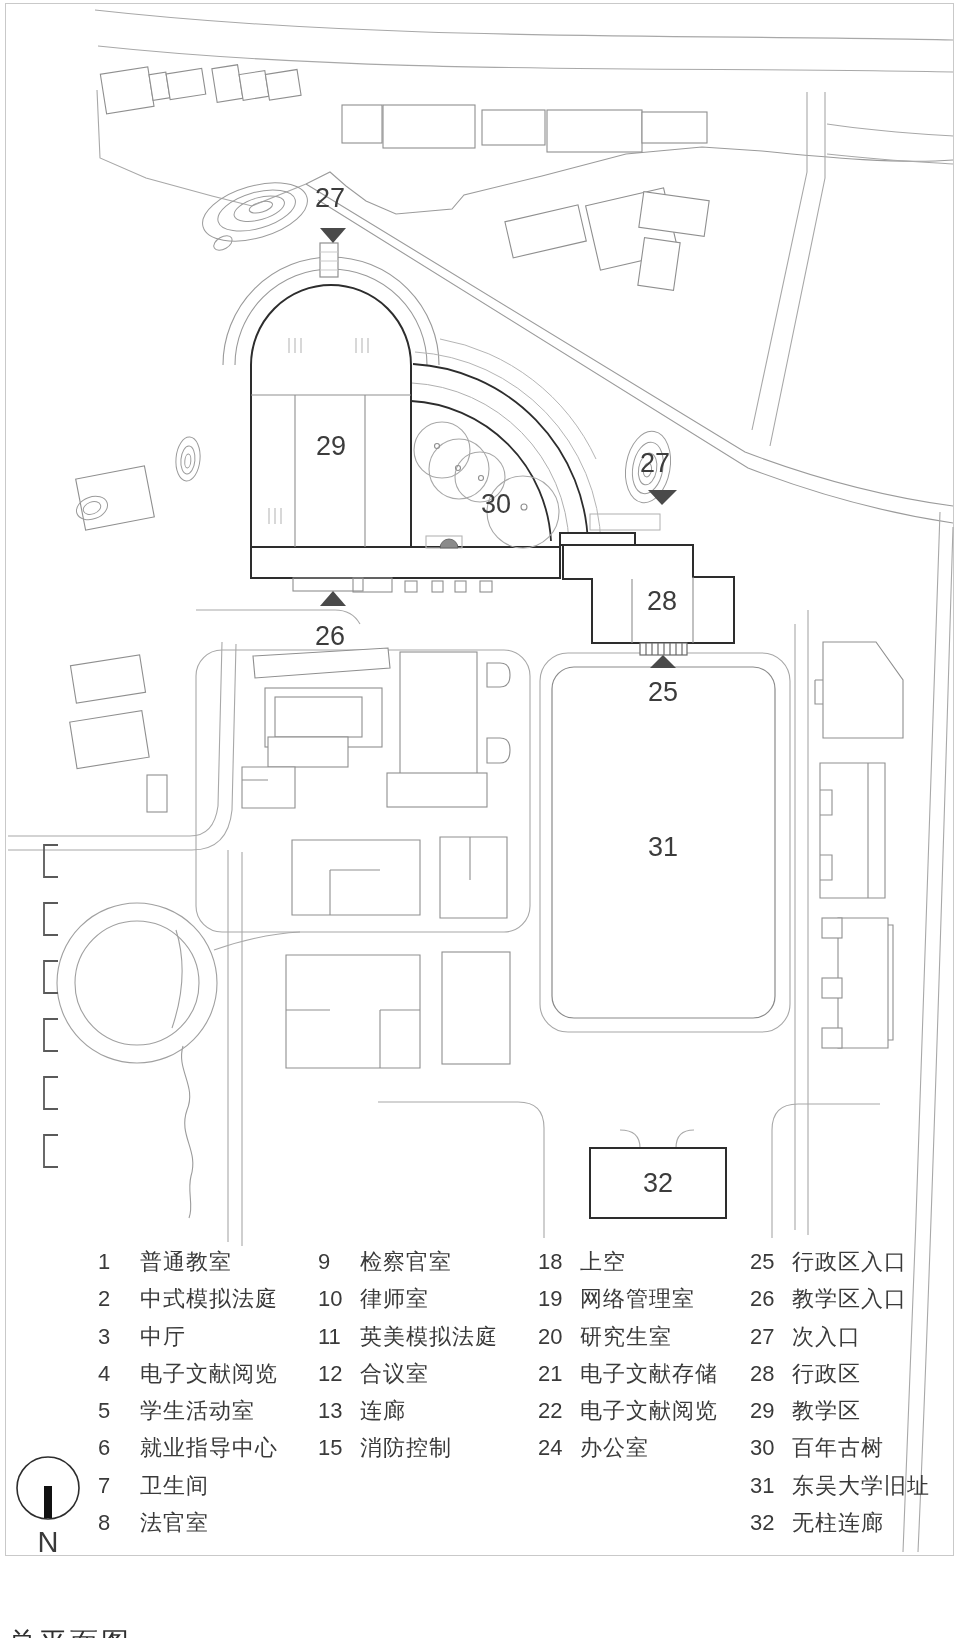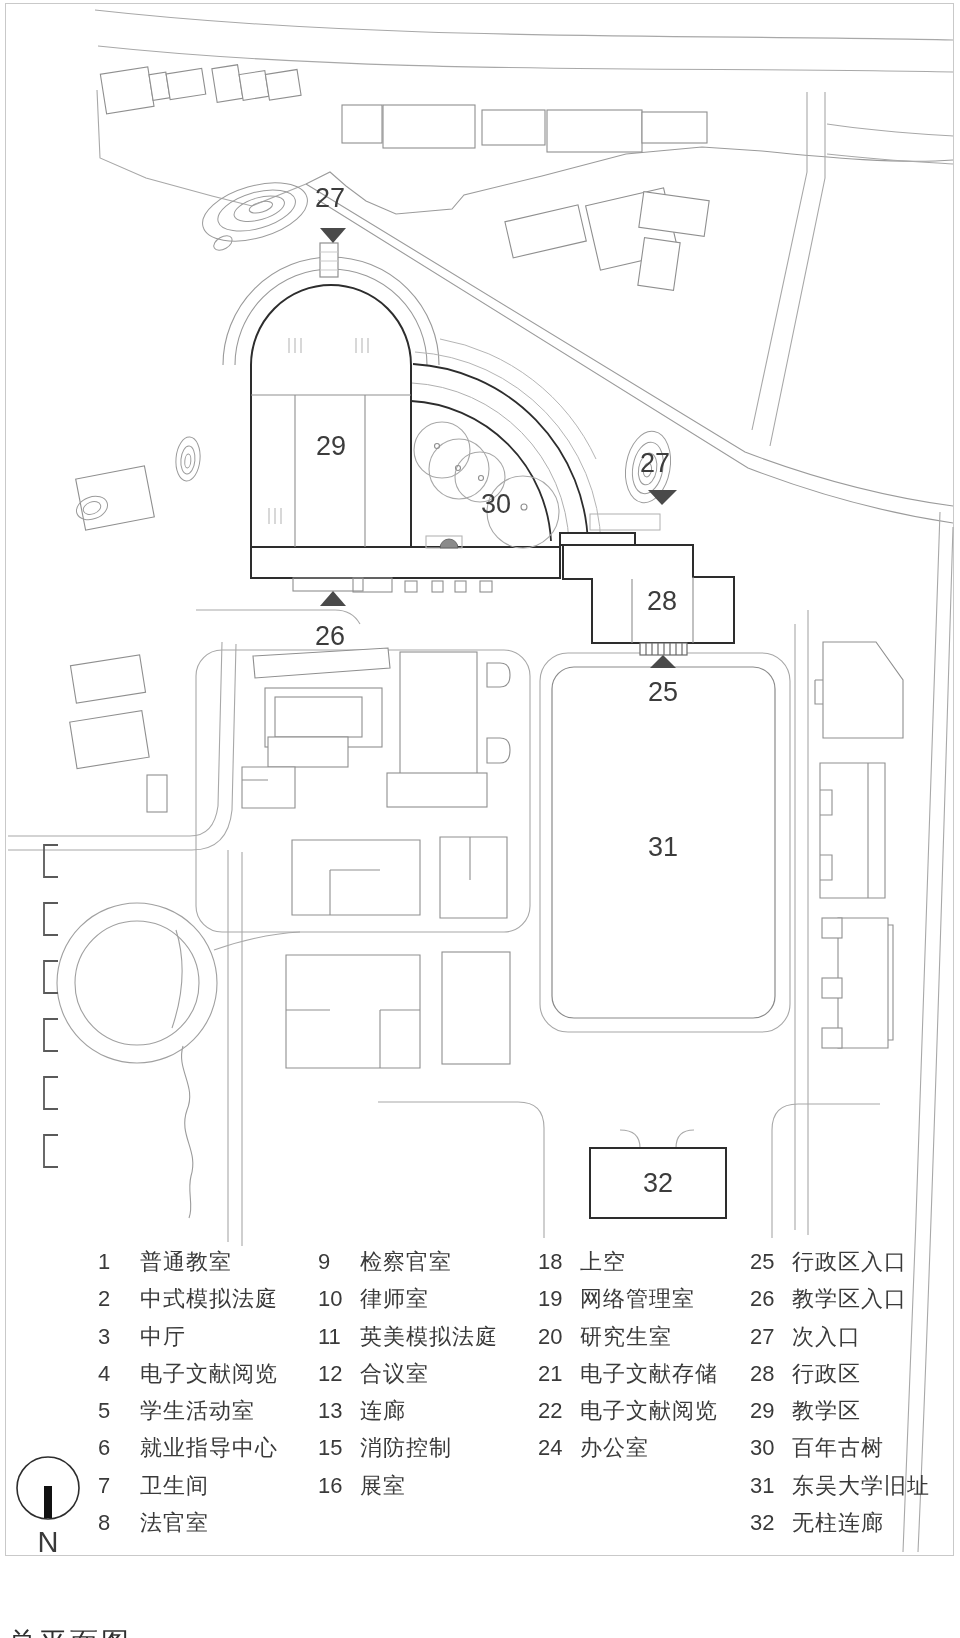--- a/index.html
+++ b/index.html
@@ -330,10 +330,6 @@
           <span class="ln">15</span>
           <span class="ll">消防控制</span>
         </div>
-      <div class="lr">
-          <span class="ln">16</span>
-          <span class="ll">展室</span>
-        </div>
     </div>
     <div class="lcol c3">
       <div class="lr">

